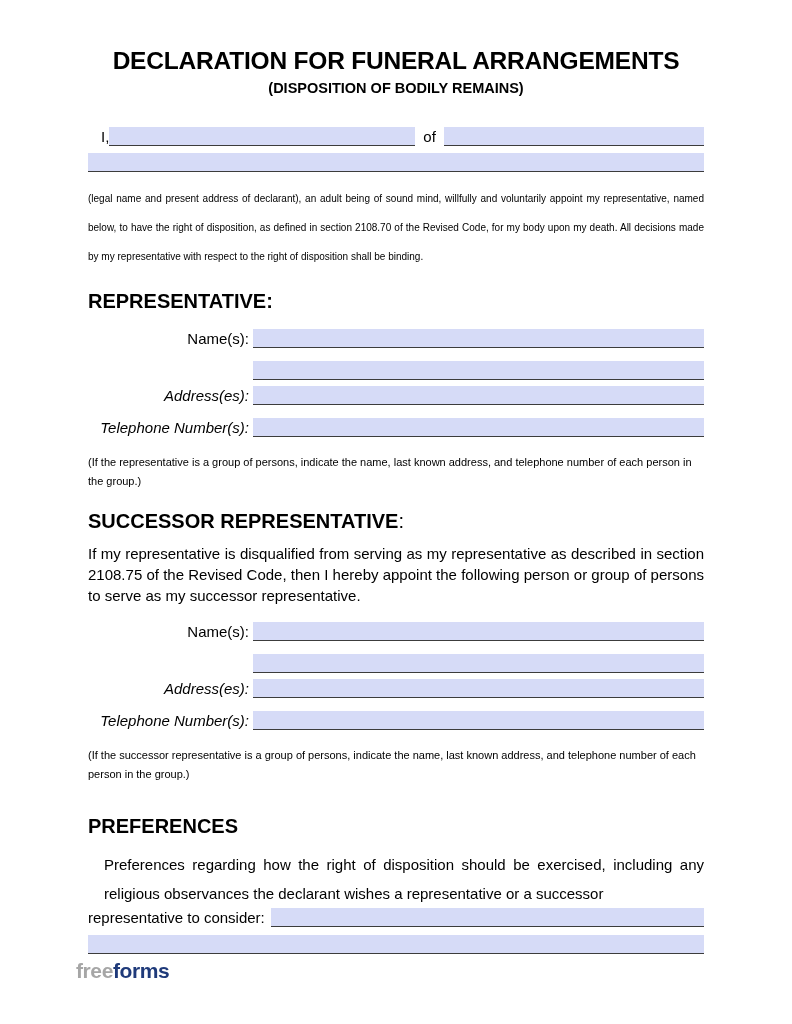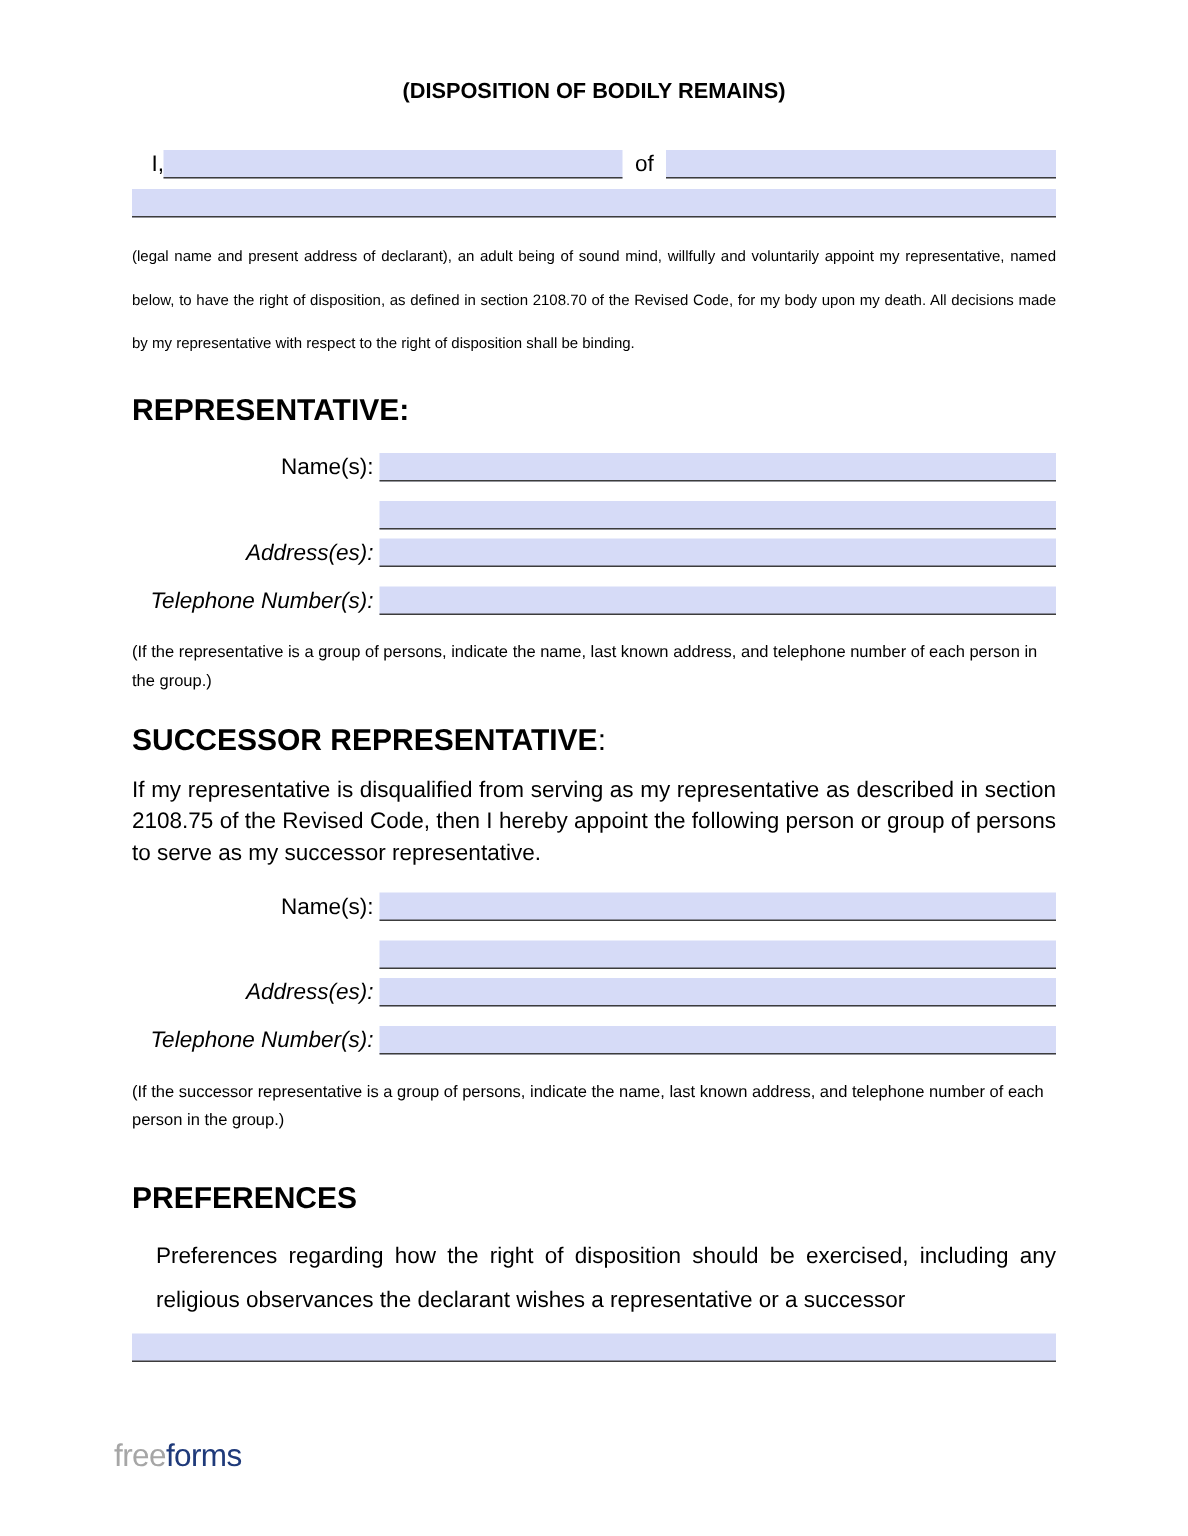--- a/index.html
+++ b/index.html
@@ -181,6 +181,7 @@
   <div class="content">
 
     <div class="title-block">
+      <h1 class="doc-title">DECLARATION FOR FUNERAL ARRANGEMENTS</h1>
       <p class="doc-subtitle">(DISPOSITION OF BODILY REMAINS)</p>
     </div>
 

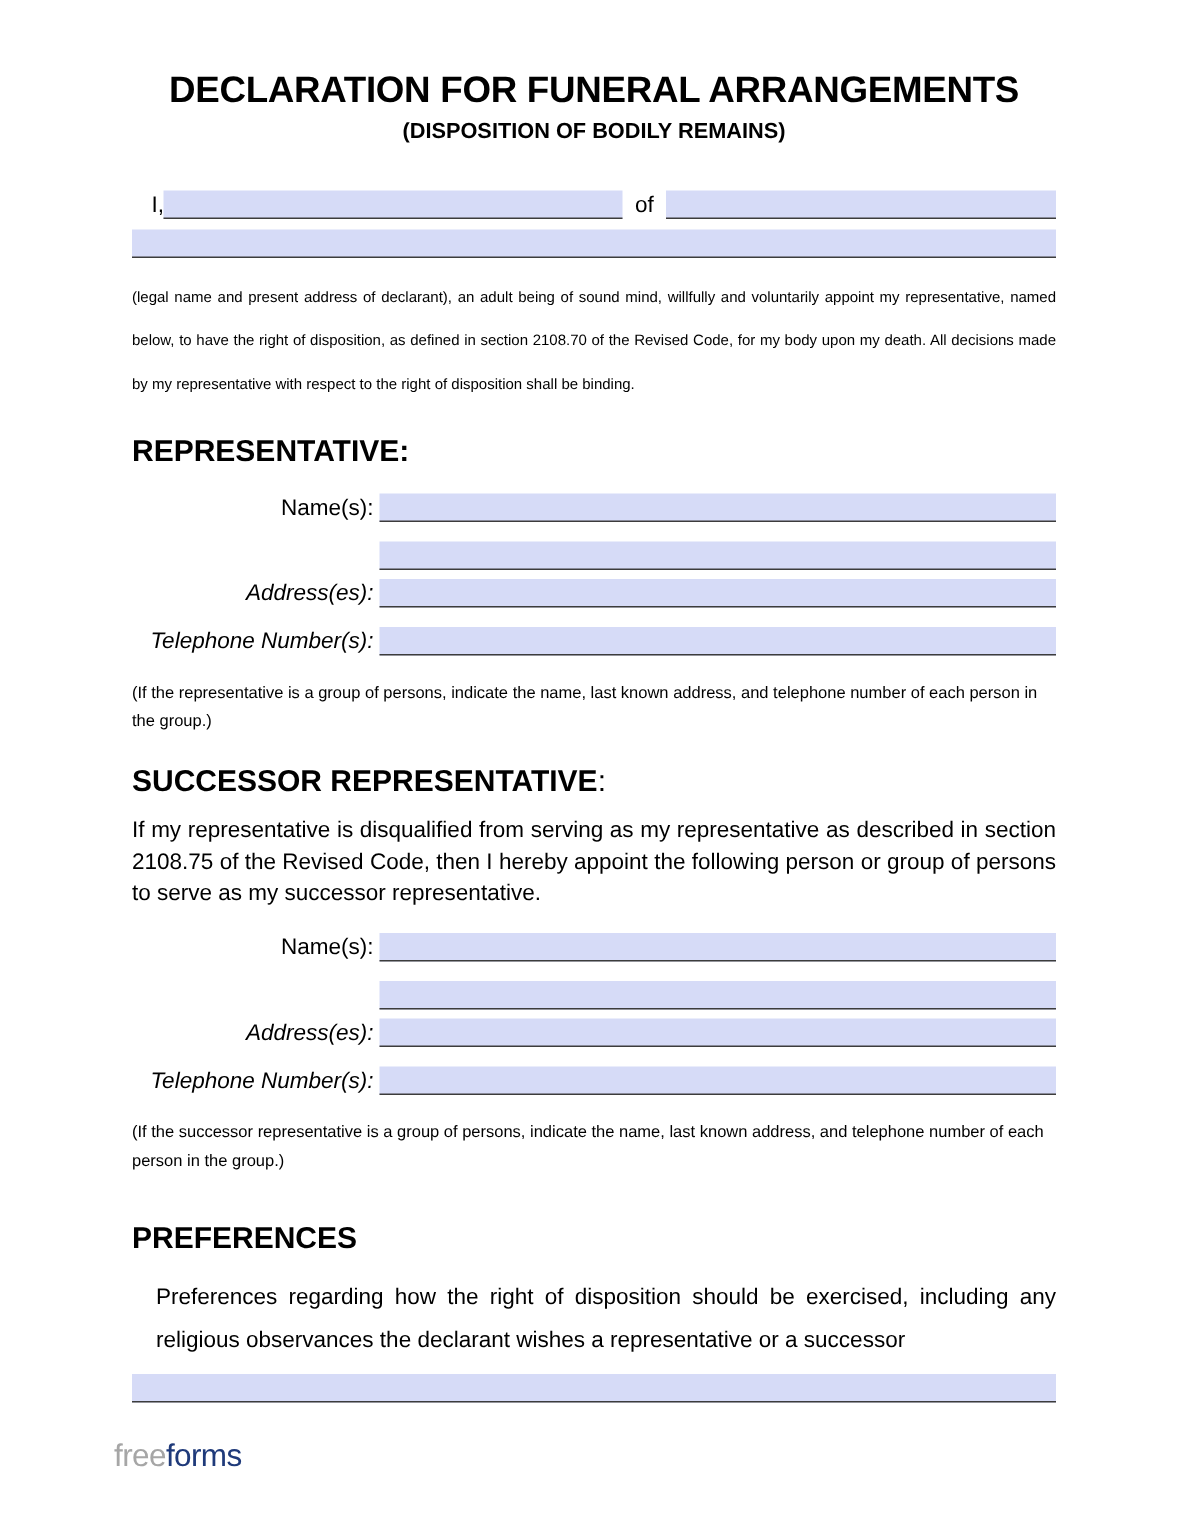--- a/index.html
+++ b/index.html
@@ -249,6 +249,10 @@
 
     <p class="pref-par">Preferences regarding how the right of disposition should be exercised, including any religious observances the declarant wishes a representative or a successor</p>
 
+    <div class="pref-lastline">
+      <span class="ptext">representative to consider:</span>
+      <span class="field pfield"></span>
+    </div>
     <div class="pref-extra">
       <span class="field-block"></span>
     </div>

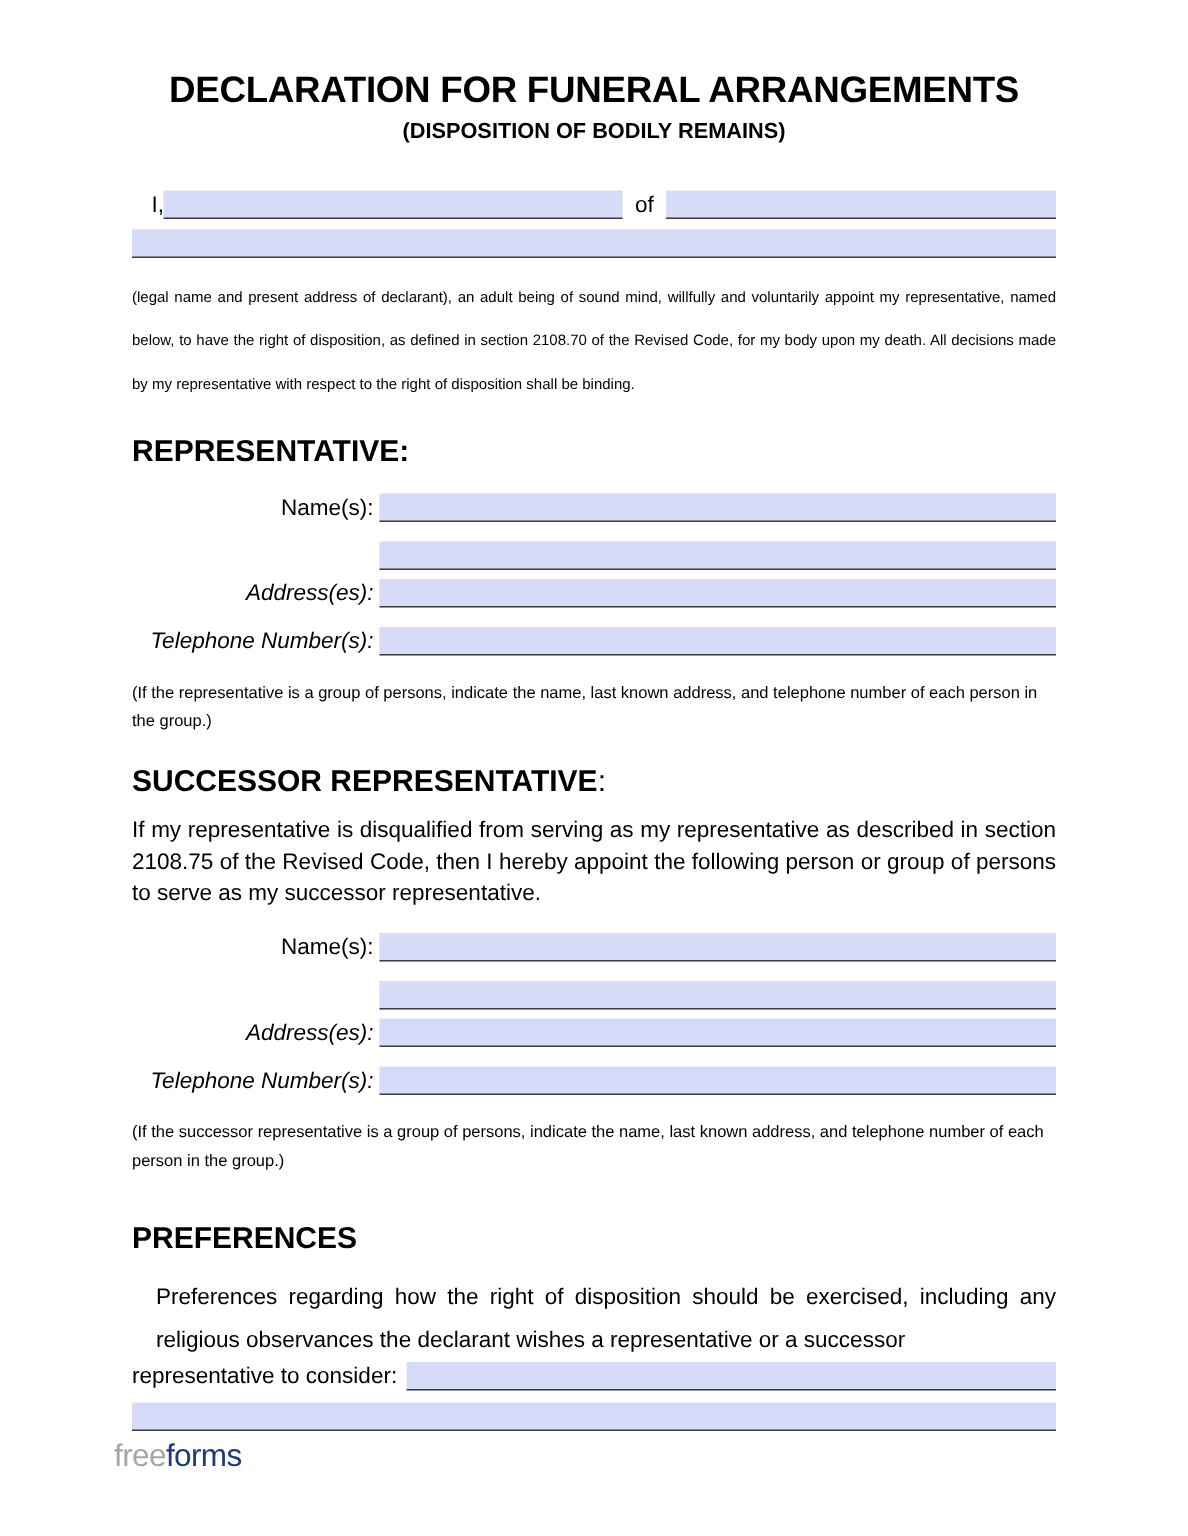--- a/index.html
+++ b/index.html
@@ -167,7 +167,7 @@
     left: 76px;
     top: 960px;
     font-size: 21px;
-    font-weight: normal;
+    font-weight: bold;
     letter-spacing: -0.4px;
     line-height: 1;
   }

